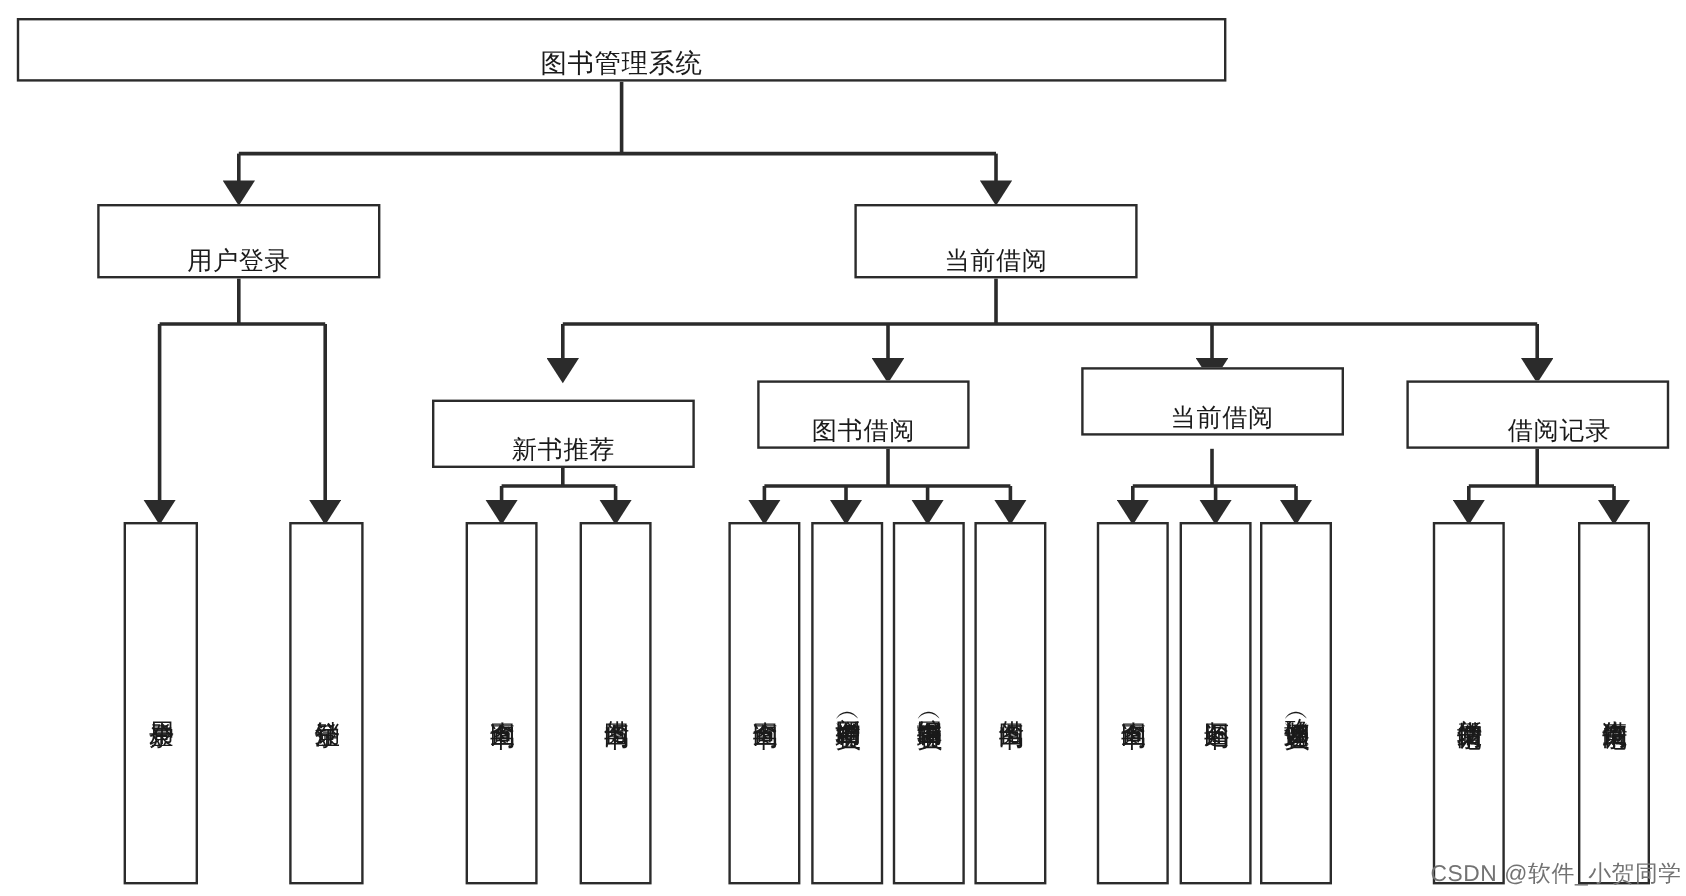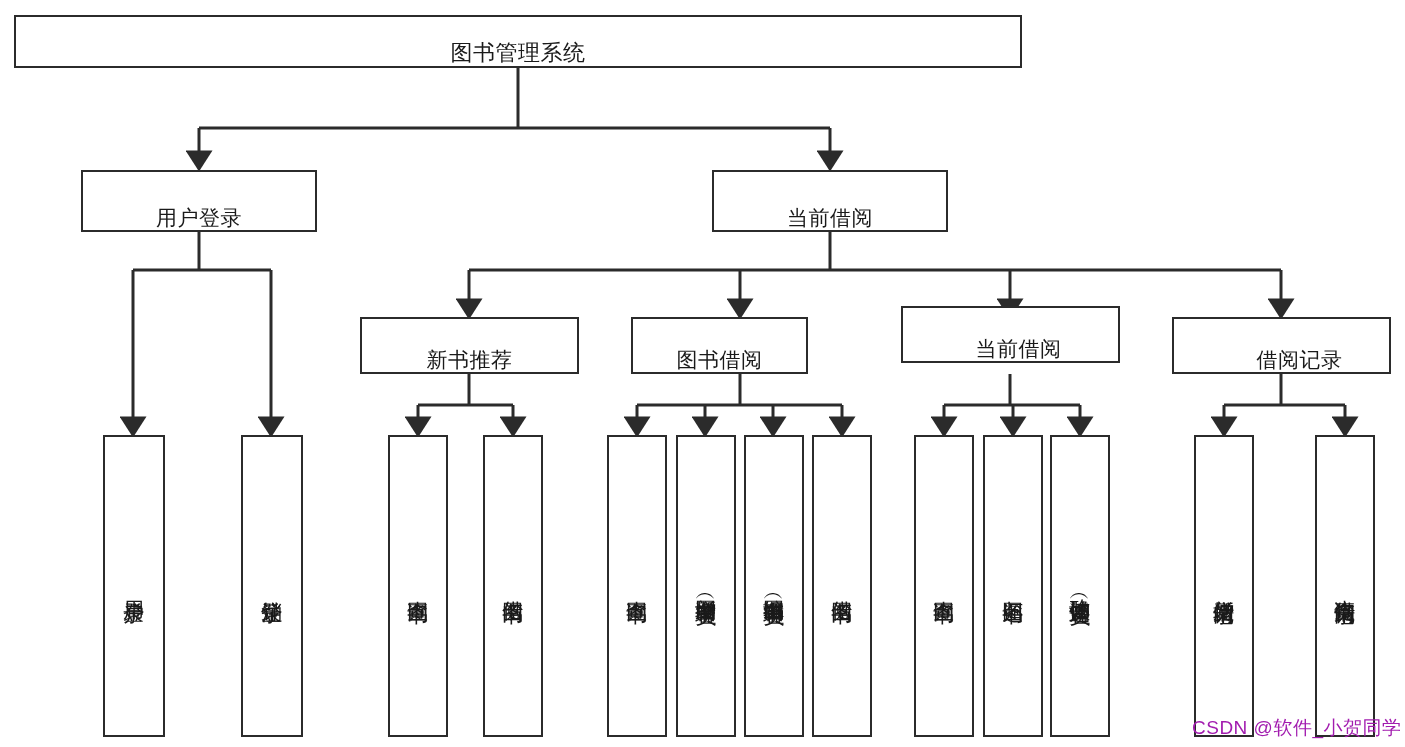--- a/index.html
+++ b/index.html
@@ -136,7 +136,7 @@
     <span class="txt">当前借阅</span>
   </div>
 
-  <div class="node horiz" style="left:360px; top:317px; width:219px; height:57px;">
+  <div class="node horiz" style="left:360px; top:333px; width:219px; height:57px;">
     <span class="txt">新书推荐</span>
   </div>
   <div class="node horiz" style="left:631px; top:317px; width:177px; height:57px;">

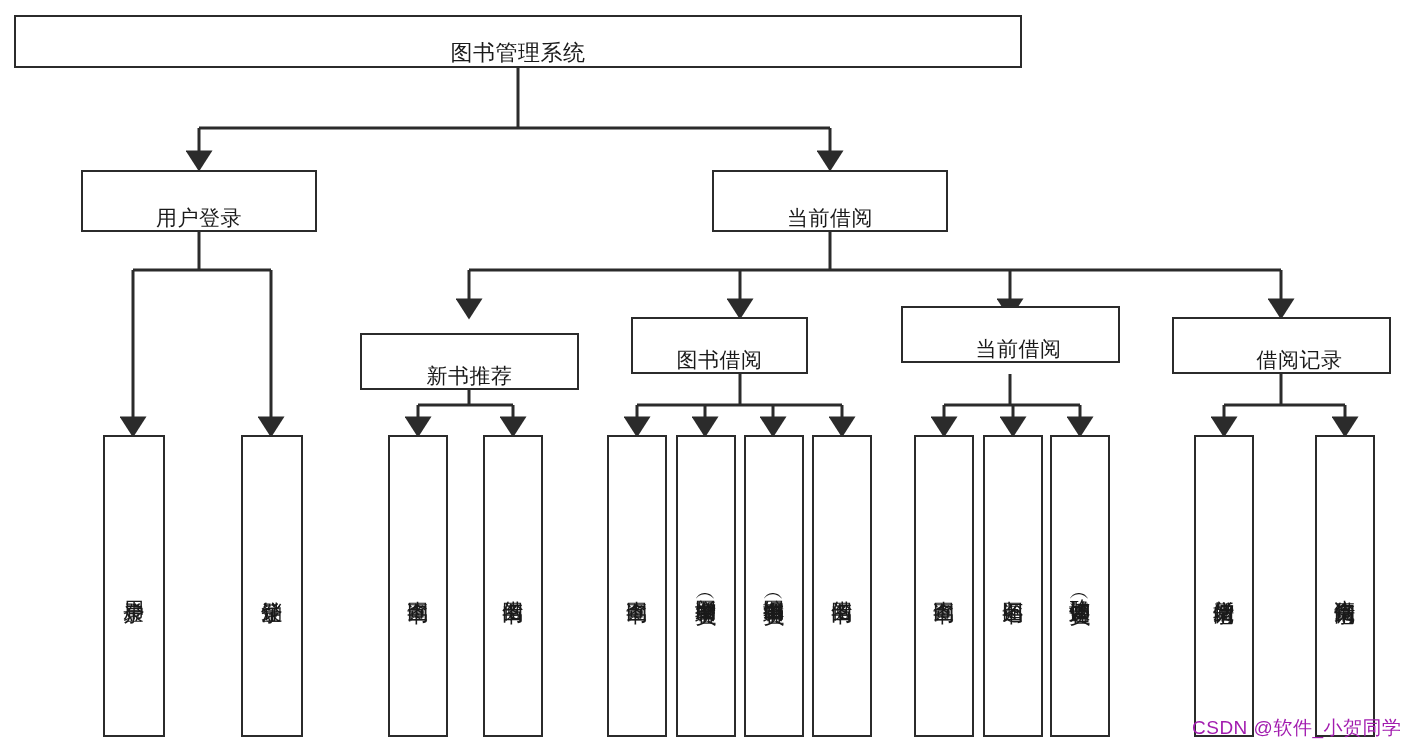--- a/index.html
+++ b/index.html
@@ -61,7 +61,7 @@
   }
   .watermark {
     position: absolute;
-    color: #a21caf;
+    color: #737373;
     font-size: 19px;
     white-space: nowrap;
     letter-spacing: 0.5px;

